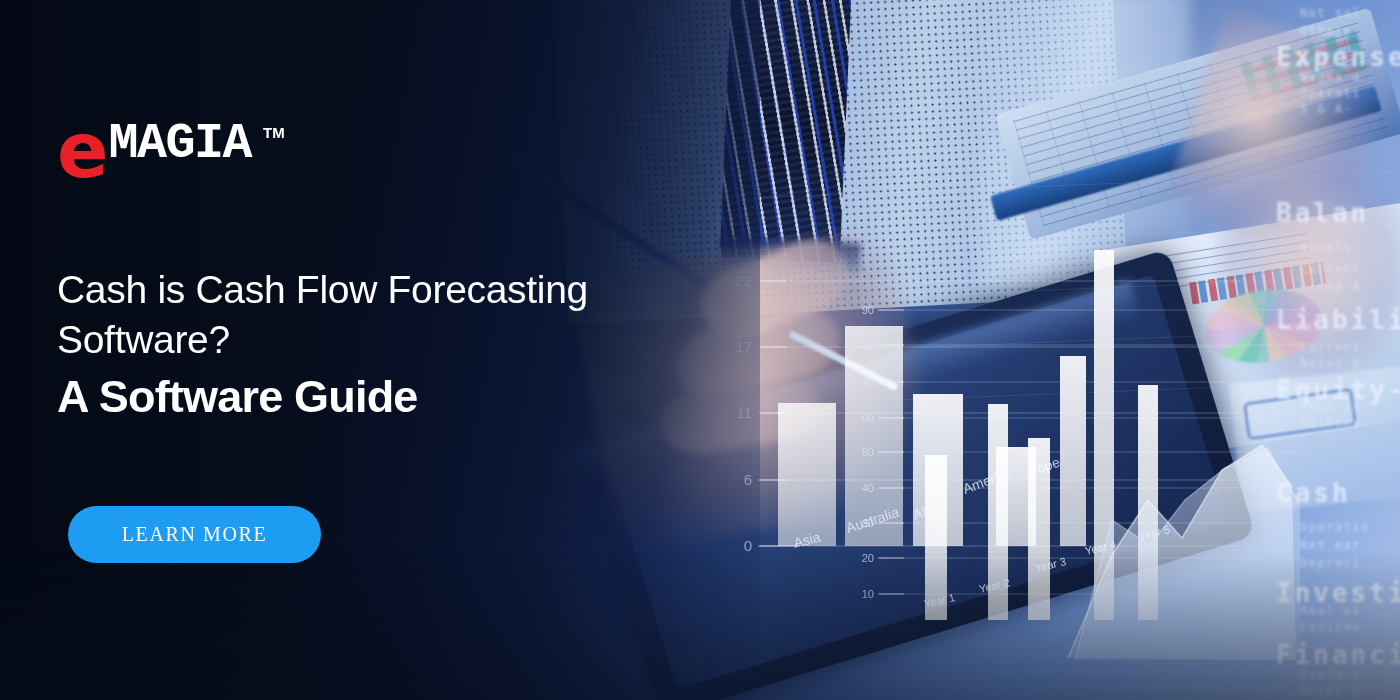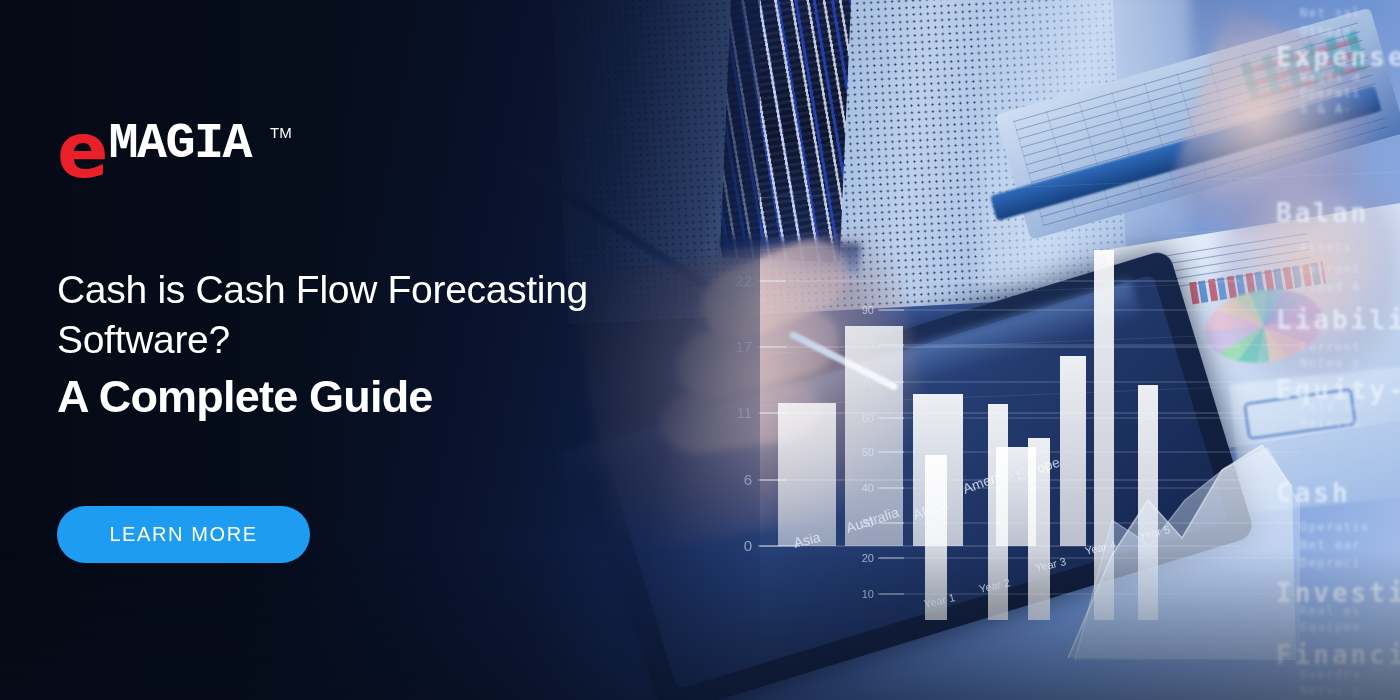--- a/index.html
+++ b/index.html
@@ -240,8 +240,8 @@
   }
   .logo-tm {
     font-family:"Liberation Sans", sans-serif;
-    font-size:15px; font-weight:normal; color:#ffffff;
-    margin-top:6px; margin-left:19px;
+    font-size:15px; font-weight:bold; color:#ffffff;
+    margin-top:6px; margin-left:12px;
   }
 
   .headline {

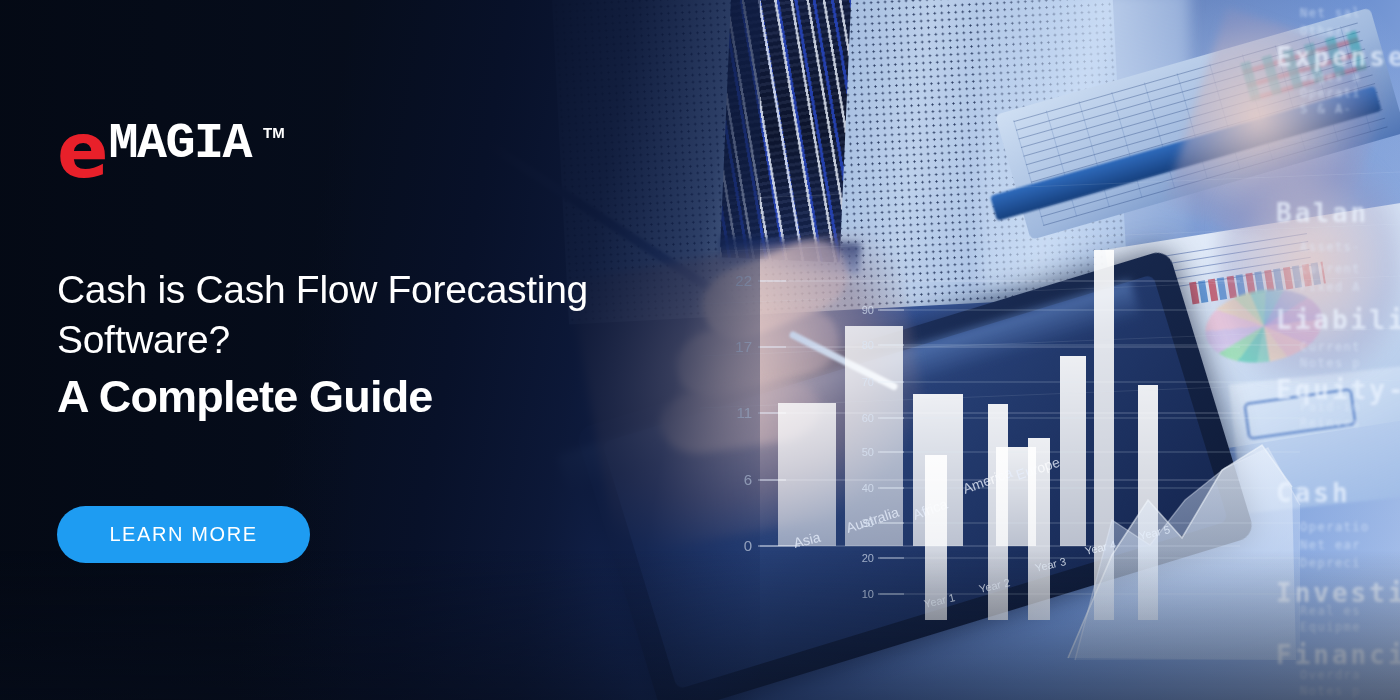--- a/index.html
+++ b/index.html
@@ -482,7 +482,7 @@
     </div>
 
     <h1 class="headline">Cash is Cash Flow Forecasting Software?</h1>
-    <h2 class="subhead">A Complete Guide</h2>
+    <h2 class="subhead">A Software Guide</h2>
 
     <button class="cta">LEARN MORE</button>
   </div>

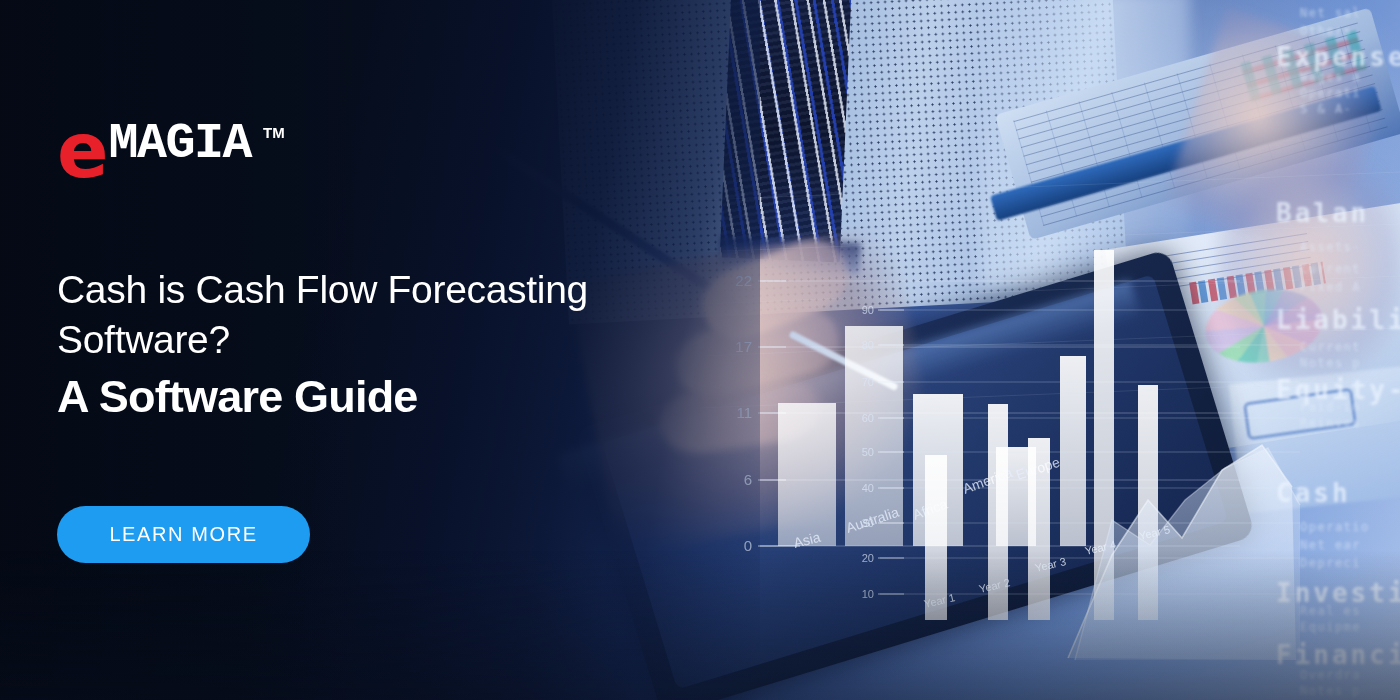--- a/index.html
+++ b/index.html
@@ -256,11 +256,11 @@
   }
 
   .cta {
-    position:absolute; left:57px; top:506px;
+    position:absolute; left:68px; top:506px;
     width:253px; height:57px; border-radius:30px;
     background:#1e9cf2; border:none; cursor:pointer;
     color:#ffffff; font-size:20px; font-weight:500; letter-spacing:1.6px;
-    font-family:Liberation Sans, sans-serif;
+    font-family:Liberation Serif, serif;
     display:flex; align-items:center; justify-content:center;
   }
 

